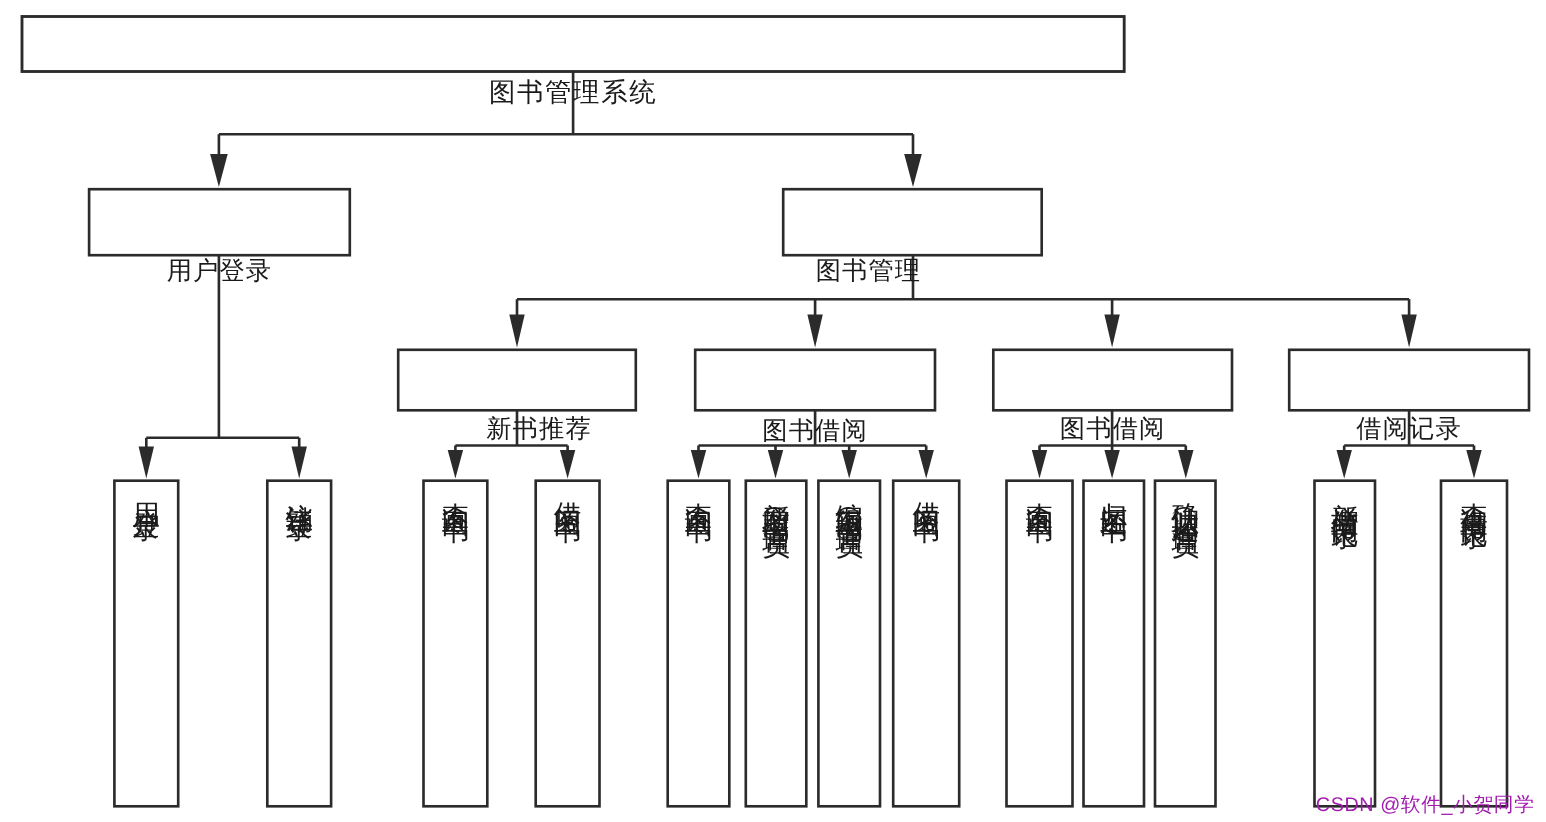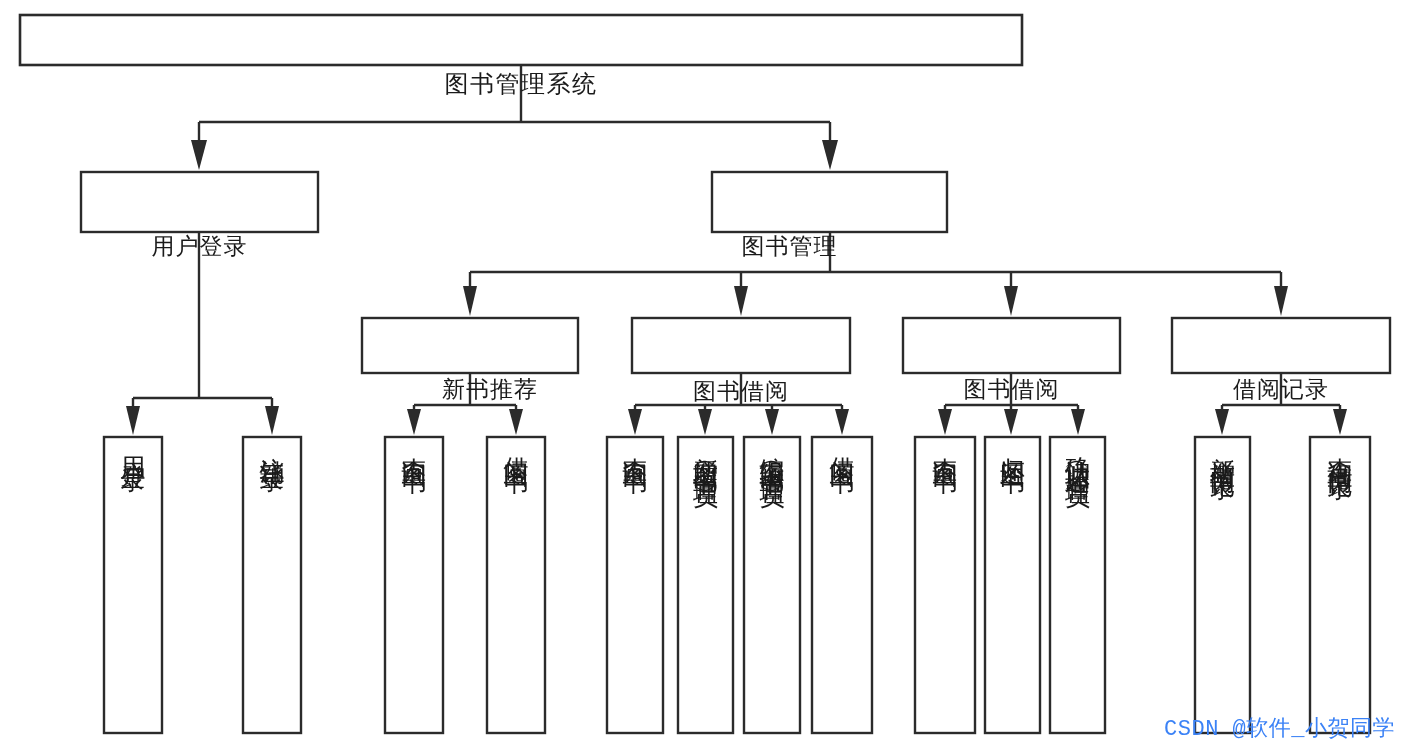--- a/index.html
+++ b/index.html
@@ -84,9 +84,9 @@
     position: absolute;
     right: 10px;
     bottom: 4px;
-    font-family: Liberation Mono, monospace;
-    font-size: 22px;
-    color: #3b82f6;
+    font-family: Liberation Sans, sans-serif;
+    font-size: 18px;
+    color: #a21caf;
     letter-spacing: 0.5px;
     white-space: nowrap;
     pointer-events: none;

